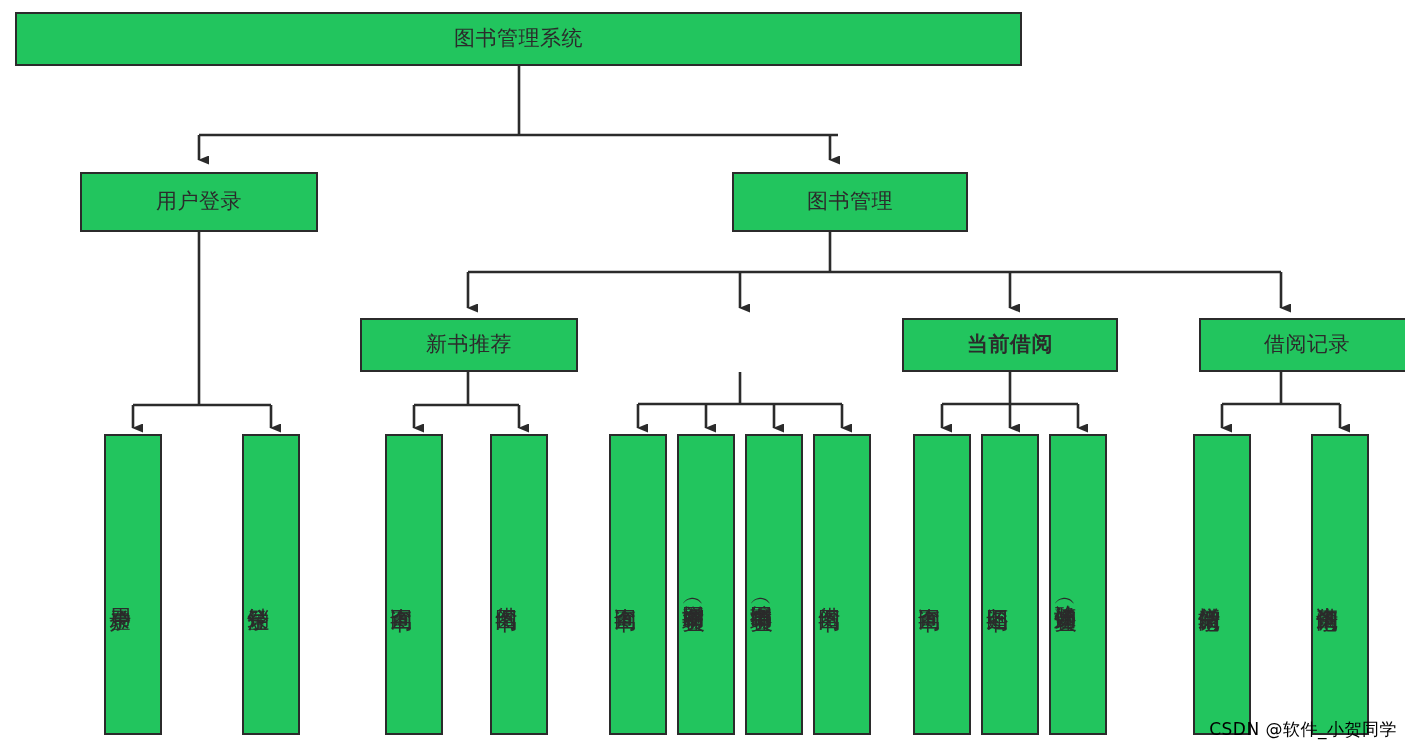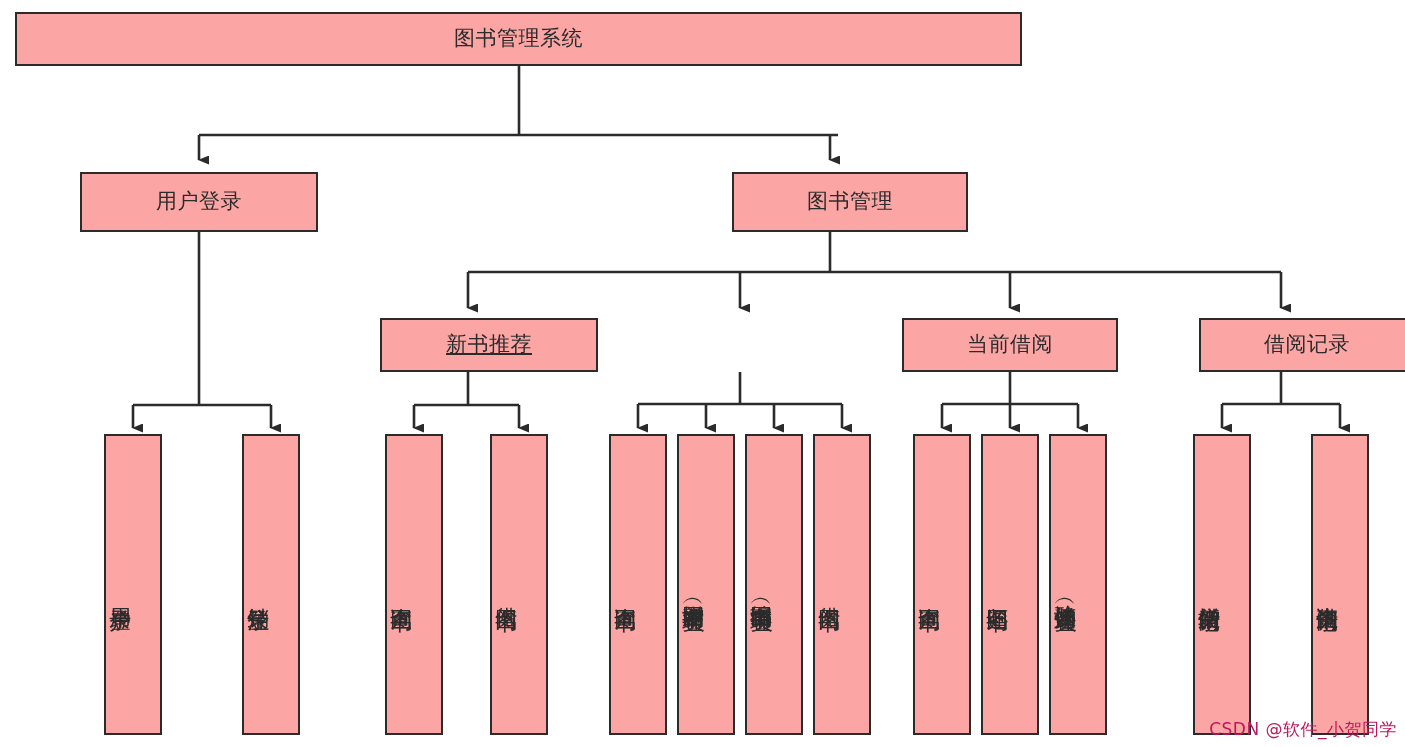--- a/index.html
+++ b/index.html
@@ -19,7 +19,7 @@
     position: absolute;
     box-sizing: border-box;
     border: 2px solid #2b2b2b;
-    background: #fca5a5;
+    background: #22c55e;
     display: flex;
     align-items: center;
     justify-content: center;

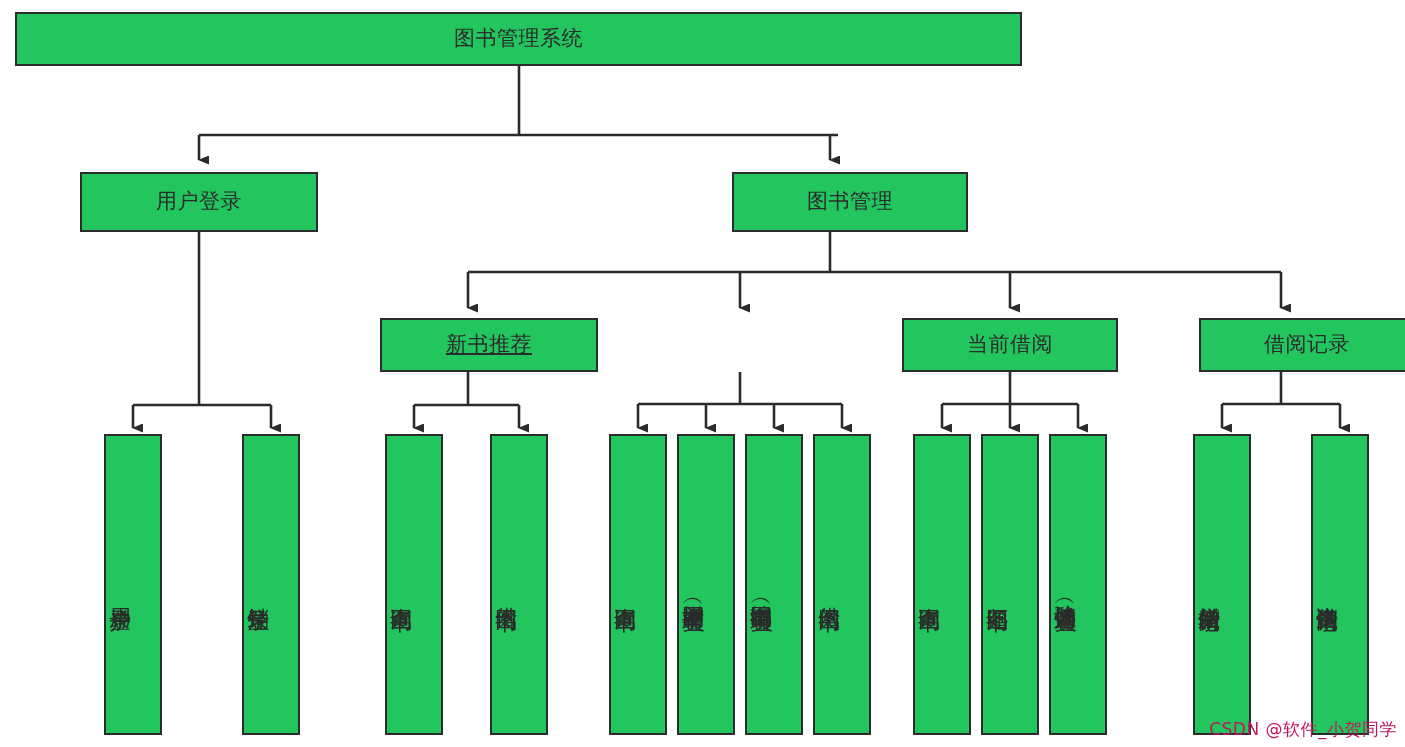--- a/index.html
+++ b/index.html
@@ -130,7 +130,7 @@
     <span class="node-label">图书管理</span>
   </div>
 
-  <div class="node" style="left:380px; top:318px; width:218px; height:54px;text-decoration:underline;">
+  <div class="node" style="left:360px; top:318px; width:218px; height:54px;">
     <span class="node-label">新书推荐</span>
   </div>
   <div class="node" style="left:902px; top:318px; width:216px; height:54px;">

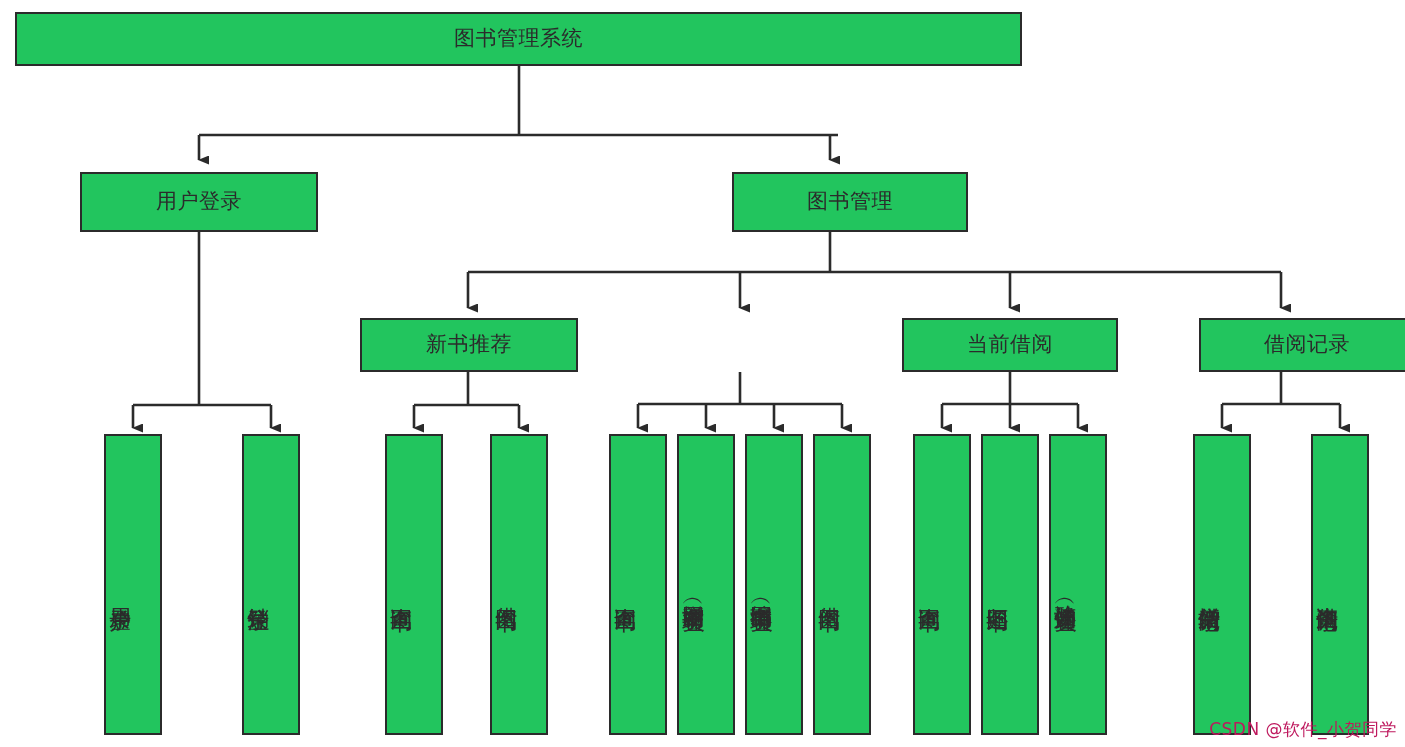--- a/index.html
+++ b/index.html
@@ -133,7 +133,7 @@
   <div class="node" style="left:360px; top:318px; width:218px; height:54px;">
     <span class="node-label">新书推荐</span>
   </div>
-  <div class="node" style="left:902px; top:318px; width:216px; height:54px;">
+  <div class="node" style="left:902px; top:318px; width:216px; height:54px;font-weight:bold;">
     <span class="node-label">当前借阅</span>
   </div>
   <div class="node" style="left:1199px; top:318px; width:216px; height:54px;">

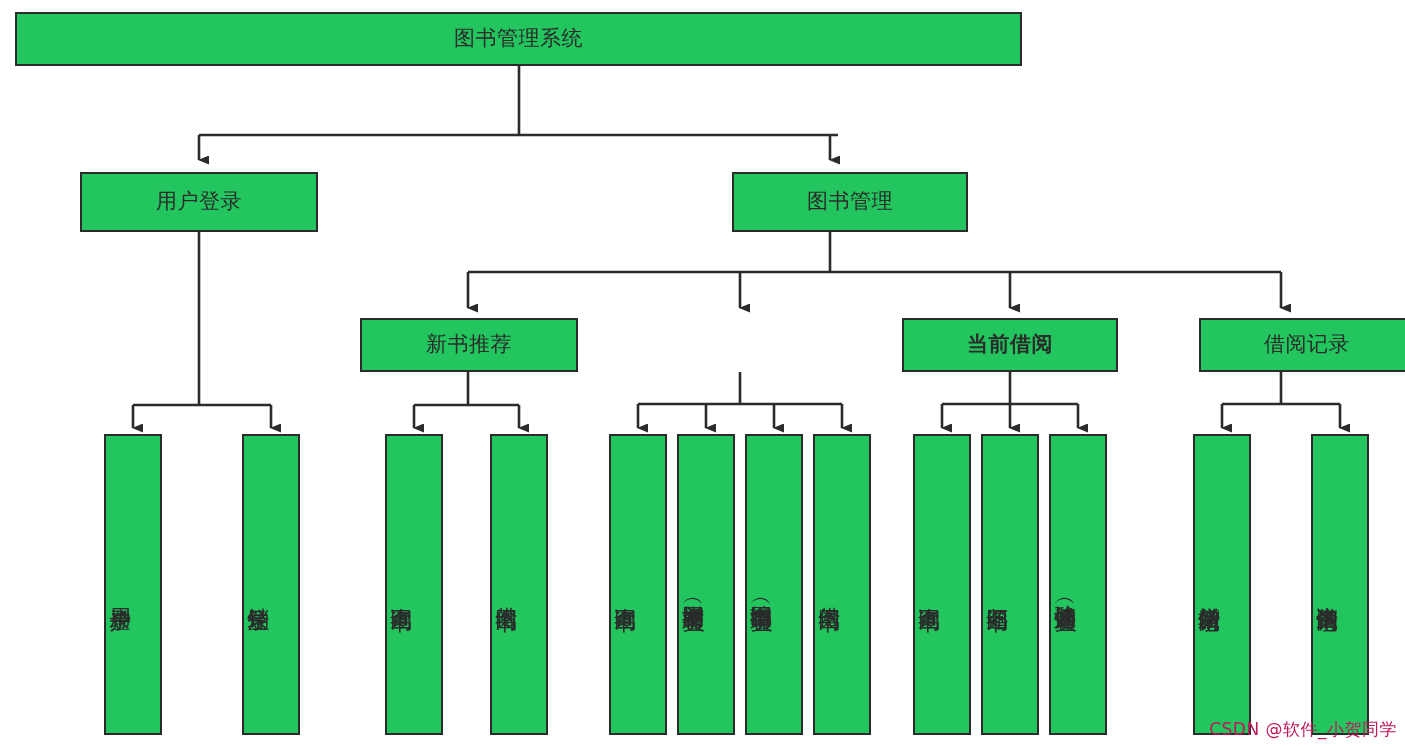--- a/index.html
+++ b/index.html
@@ -58,7 +58,7 @@
     right: 8px;
     bottom: 6px;
     font-size: 17px;
-    color: #be185d;
+    color: #000000;
     letter-spacing: 0.5px;
     white-space: nowrap;
     user-select: none;

